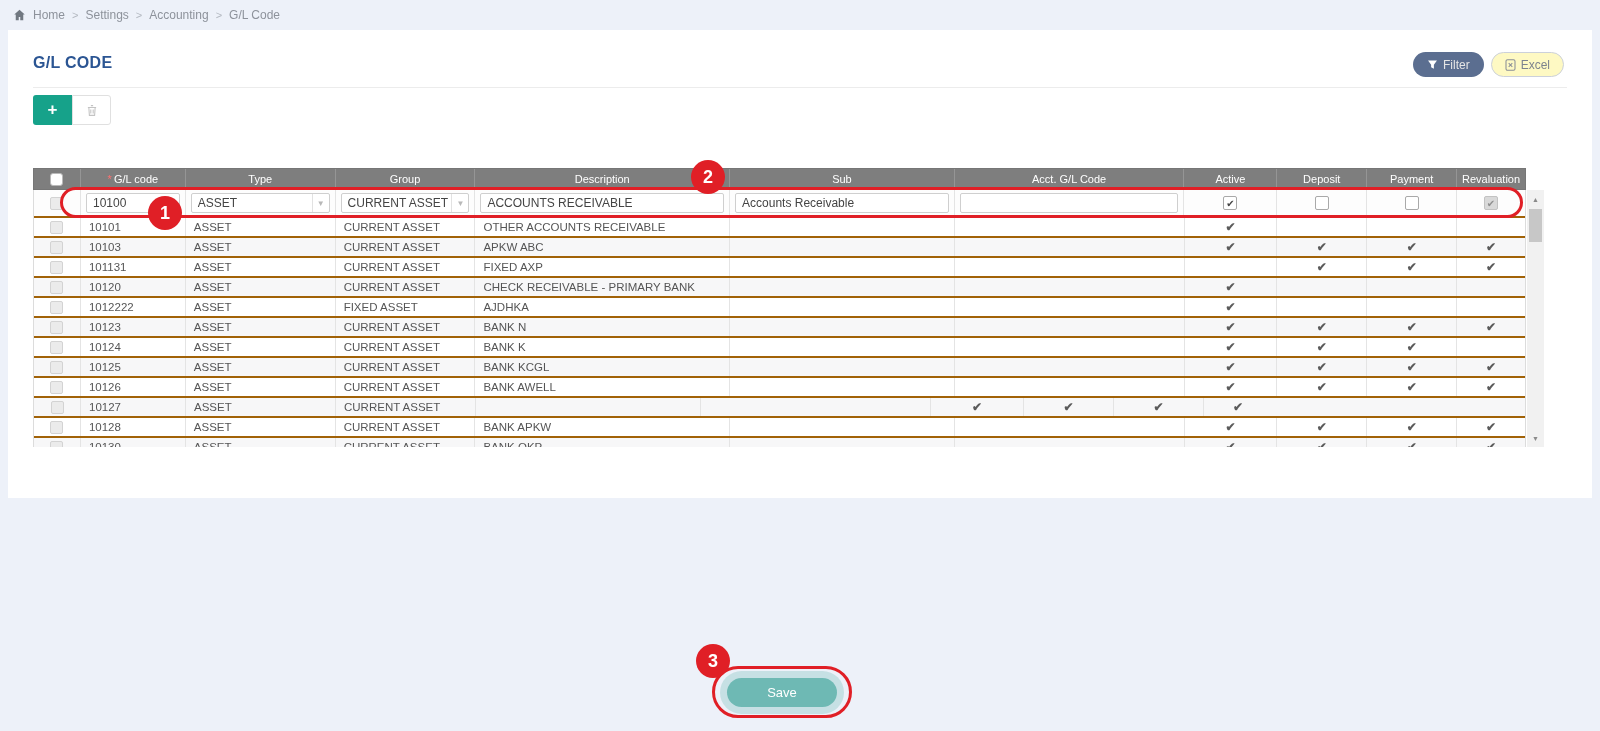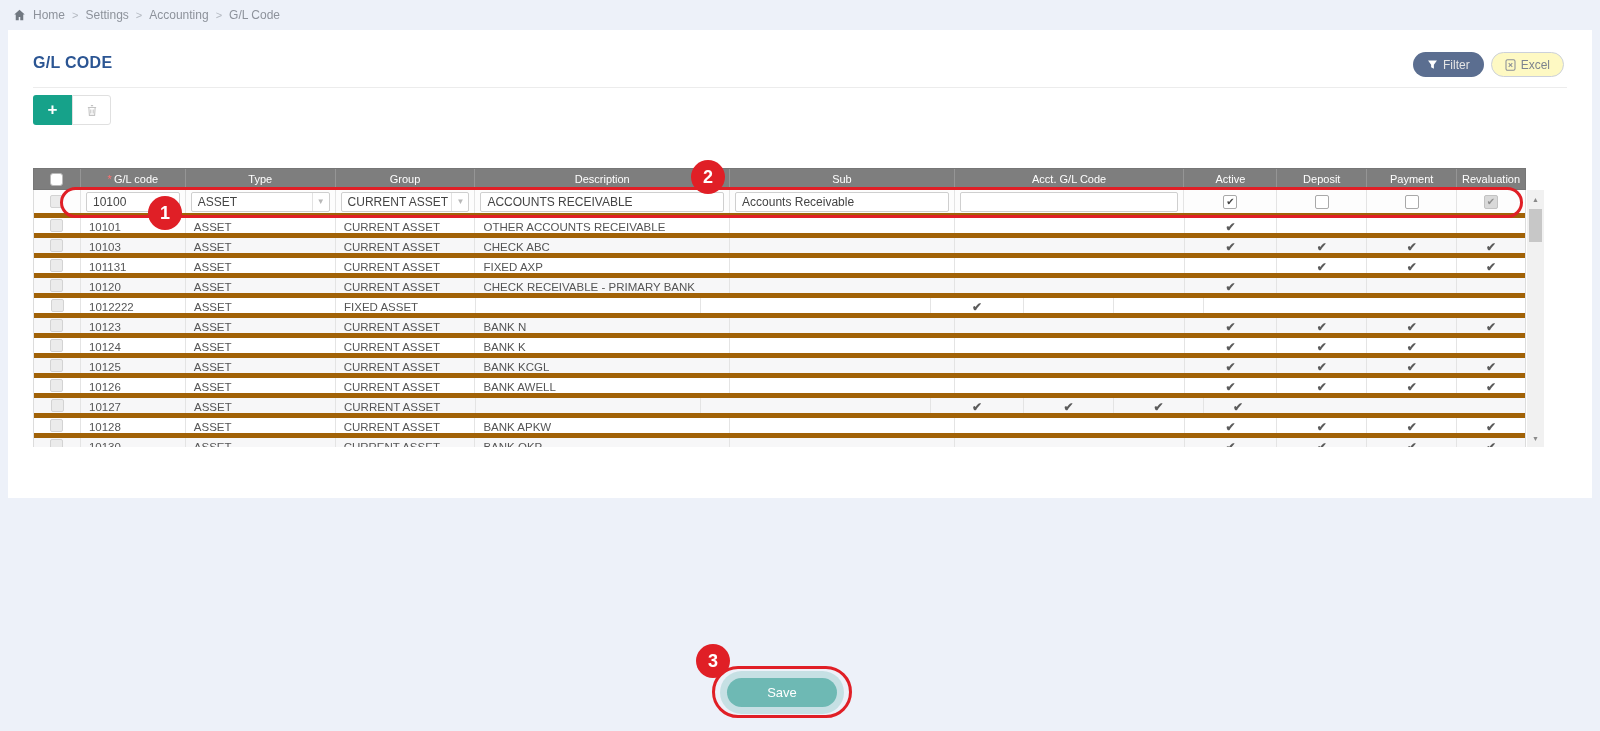--- a/index.html
+++ b/index.html
@@ -36,7 +36,7 @@
   .hcb { width:13px; height:13px; background:#fff; border:1px solid #b9b9b9; border-radius:3px; }
 
   .t-clip { width:1493px; height:257px; overflow:hidden; border-left:1px solid #dcdcdc; border-right:1px solid #dcdcdc; background:#fff; }
-  .t-row { display:flex; width:100%; border-bottom:5px solid #a16207; background:#fff; }
+  .t-row { display:flex; width:100%; border-bottom:2px solid #a16207; background:#fff; }
   .t-row.alt { background:#f7f7f8; }
   .t-row.data { height:20px; }
   .t-row.edit { height:28px; align-items:center; background:#fdfdfd; }

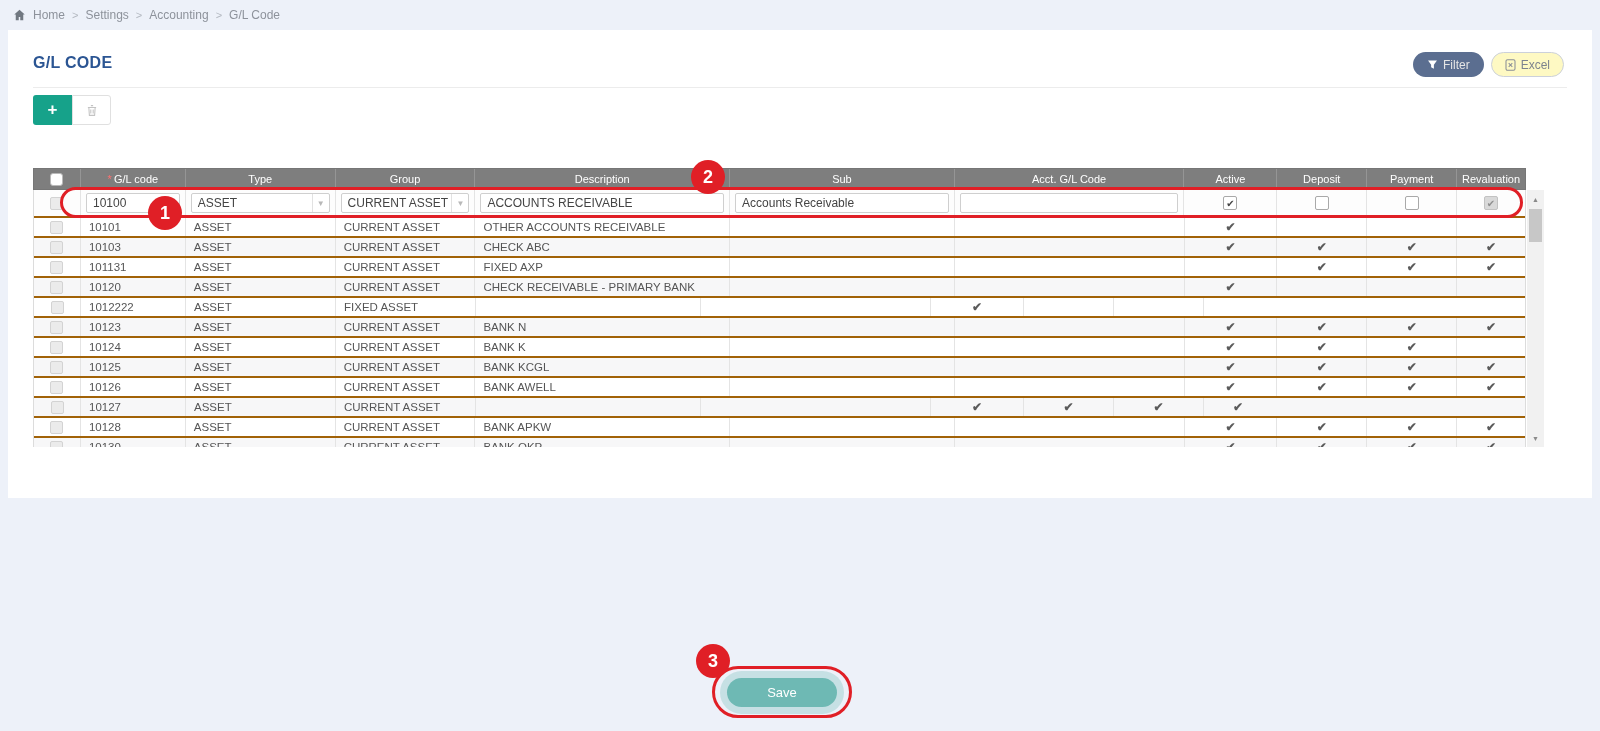--- a/index.html
+++ b/index.html
@@ -243,7 +243,7 @@
             <div class="cell c-gl_code">10103</div>
             <div class="cell c-type">ASSET</div>
             <div class="cell c-group">CURRENT ASSET</div>
-            <div class="cell c-description">CHECK ABC</div>
+            <div class="cell c-description">APKW ABC</div>
             <div class="cell c-sub"></div>
             <div class="cell c-acct_gl_code"></div>
             <div class="cell c-active chk">✔</div>

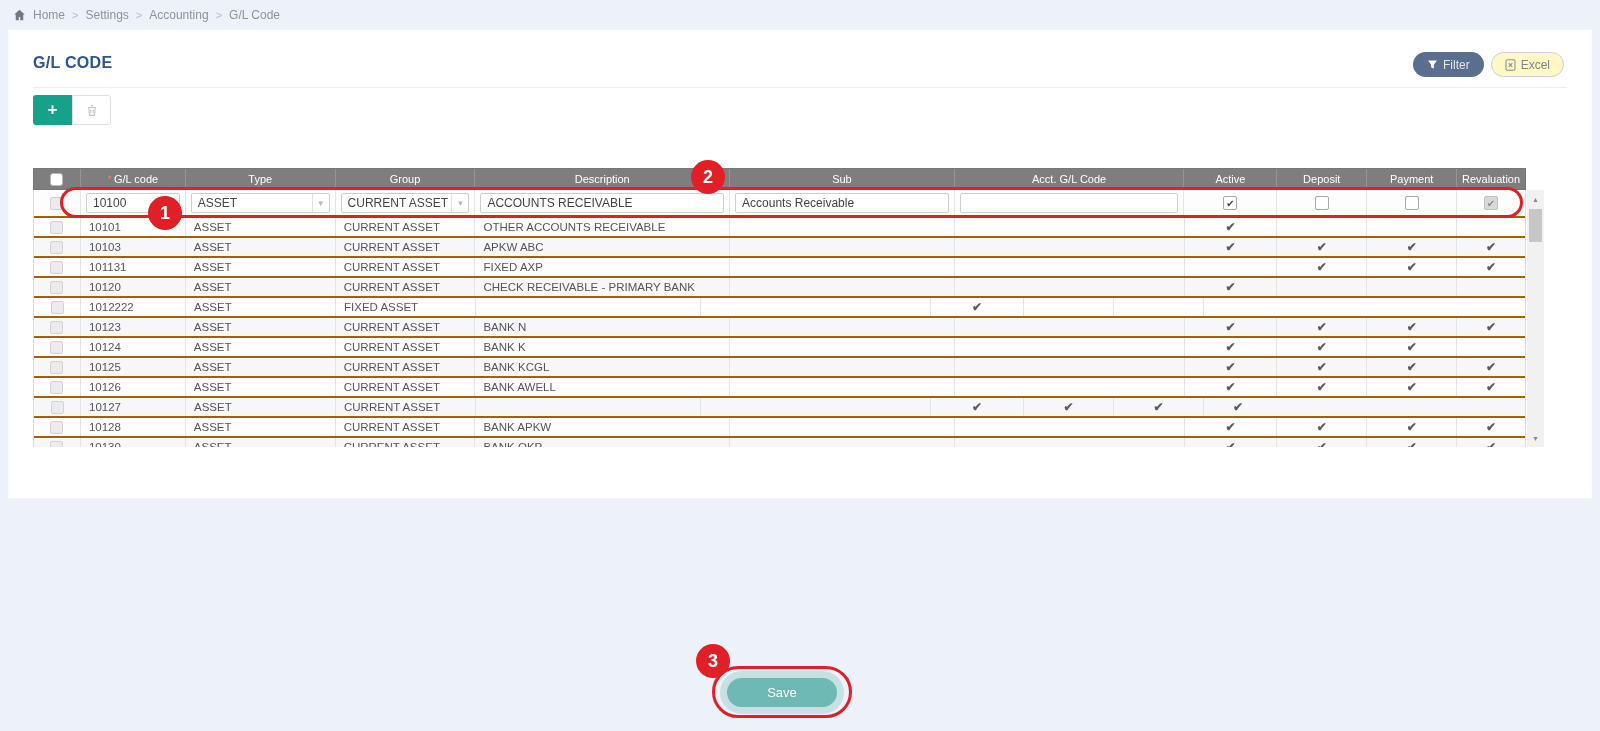--- a/index.html
+++ b/index.html
@@ -288,6 +288,7 @@
             <div class="cell c-gl_code">1012222</div>
             <div class="cell c-type">ASSET</div>
             <div class="cell c-group">FIXED ASSET</div>
+            <div class="cell c-description">AJDHKA</div>
             <div class="cell c-sub"></div>
             <div class="cell c-acct_gl_code"></div>
             <div class="cell c-active chk">✔</div>

